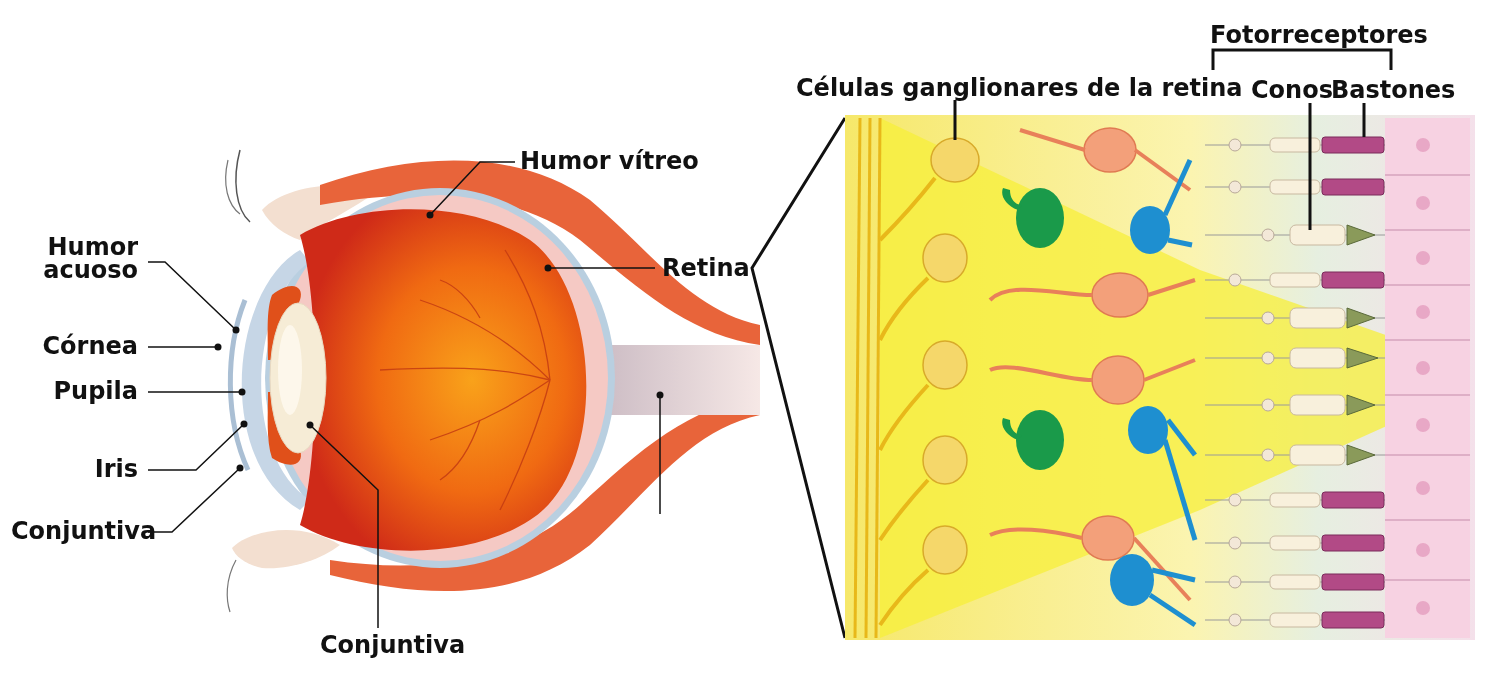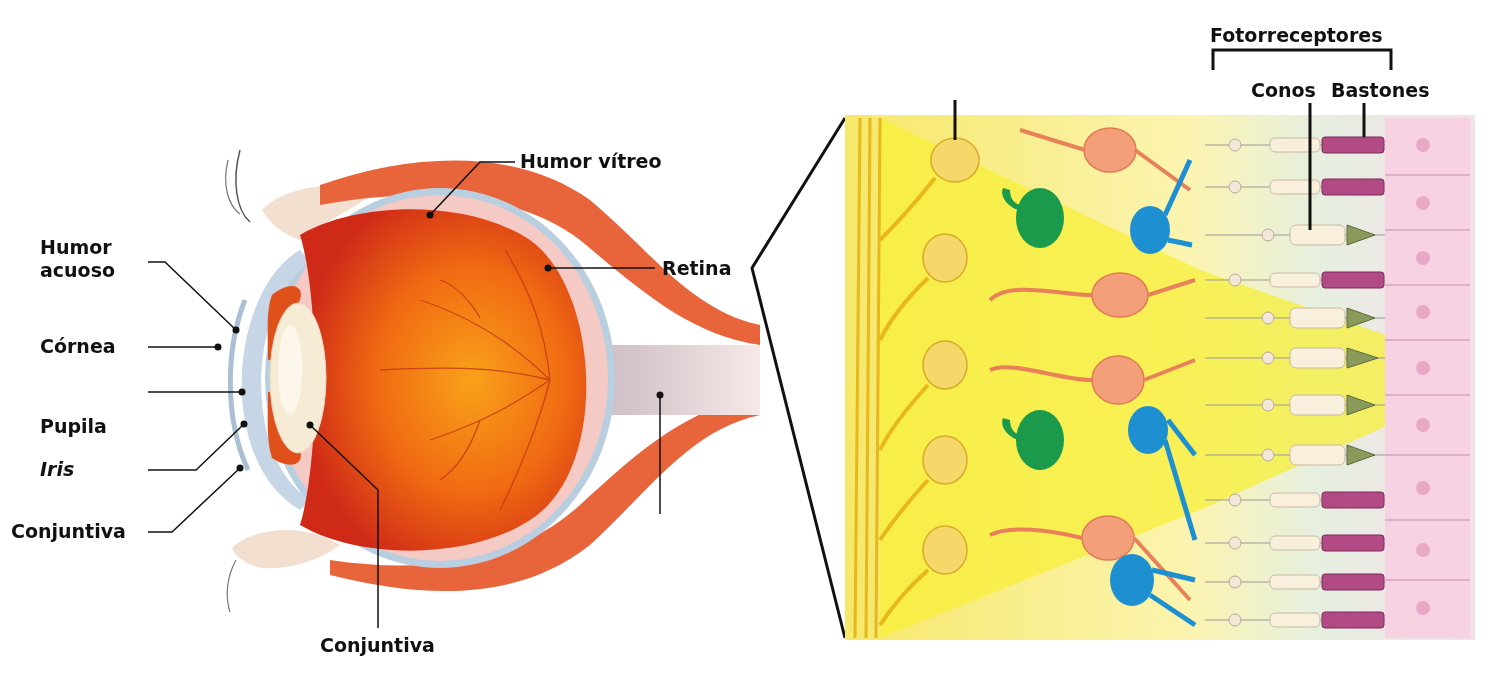--- a/index.html
+++ b/index.html
@@ -6,7 +6,7 @@
   body { width:1495px; height:682px; position:relative; overflow:hidden;
          font-family:"DejaVu Sans", sans-serif; }
   #stage { position:absolute; left:0; top:0; width:1495px; height:682px; }
-  .lbl { position:absolute; font-weight:bold; font-size:19px; color:#111;
+  .lbl { position:absolute; font-weight:bold; font-size:24px; color:#111;
          font-family:"DejaVu Sans", sans-serif; line-height:23px; white-space:nowrap; }
   .lbl.r { text-align:left; }
   .lbl.c { text-align:center; }

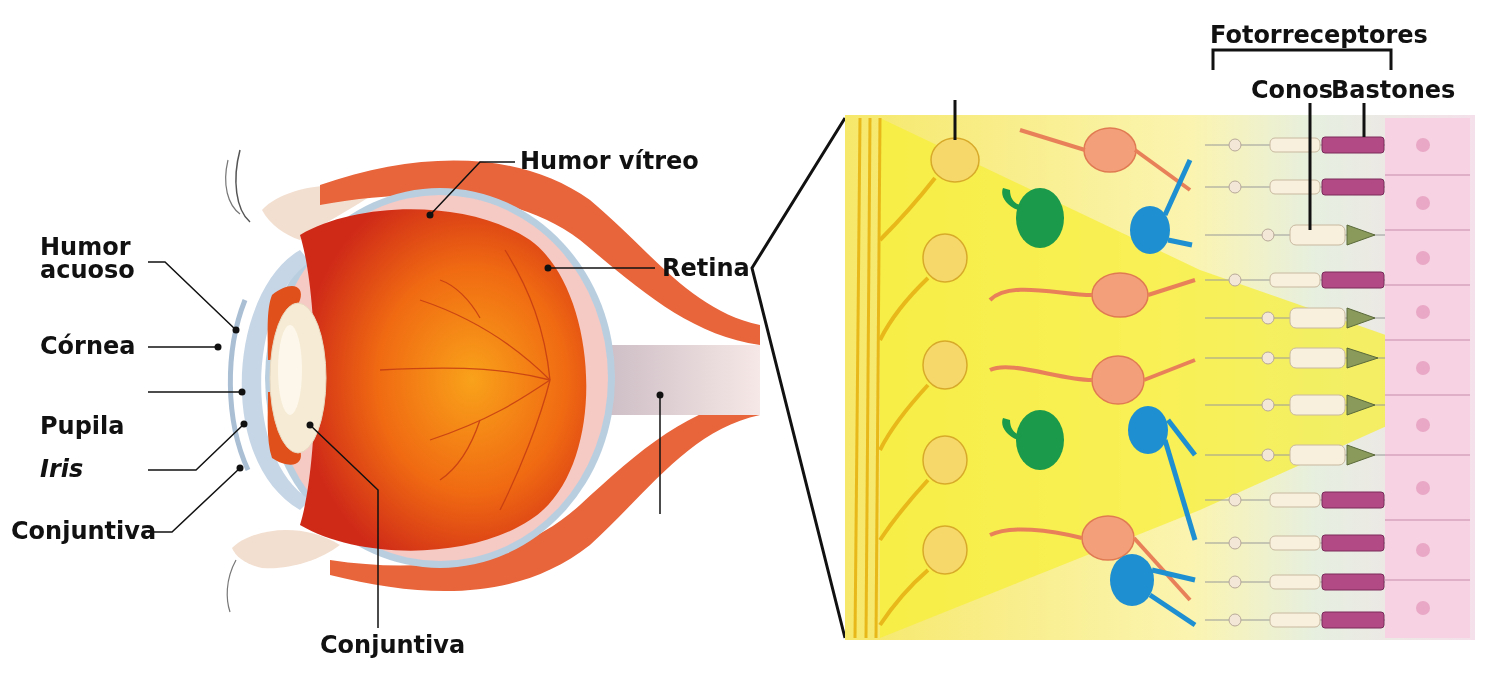--- a/index.html
+++ b/index.html
@@ -272,6 +272,7 @@
   <div class="lbl" style="left:662px;top:257px;">Retina</div>
   <div class="lbl" style="left:320px;top:634px;">Conjuntiva</div>
 
+  <div class="lbl" style="left:796px;top:77px;">Células ganglionares de la retina</div>
   <div class="lbl" style="left:1210px;top:24px;">Fotorreceptores</div>
   <div class="lbl" style="left:1251px;top:79px;">Conos</div>
   <div class="lbl" style="left:1331px;top:79px;">Bastones</div>

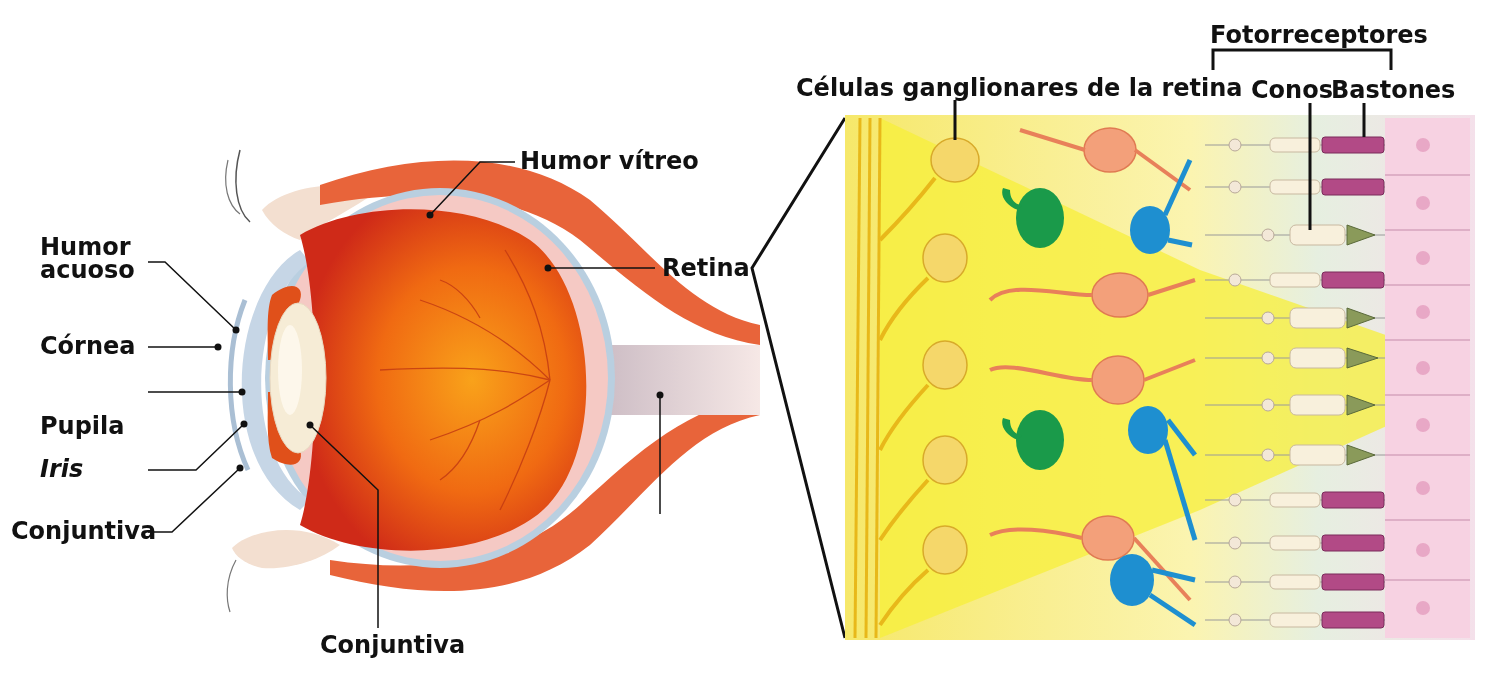--- a/index.html
+++ b/index.html
@@ -8,7 +8,7 @@
   #stage { position:absolute; left:0; top:0; width:1495px; height:682px; }
   .lbl { position:absolute; font-weight:bold; font-size:24px; color:#111;
          font-family:"DejaVu Sans", sans-serif; line-height:23px; white-space:nowrap; }
-  .lbl.r { text-align:left; }
+  .lbl.r { text-align:right; }
   .lbl.c { text-align:center; }
 </style>
 </head>

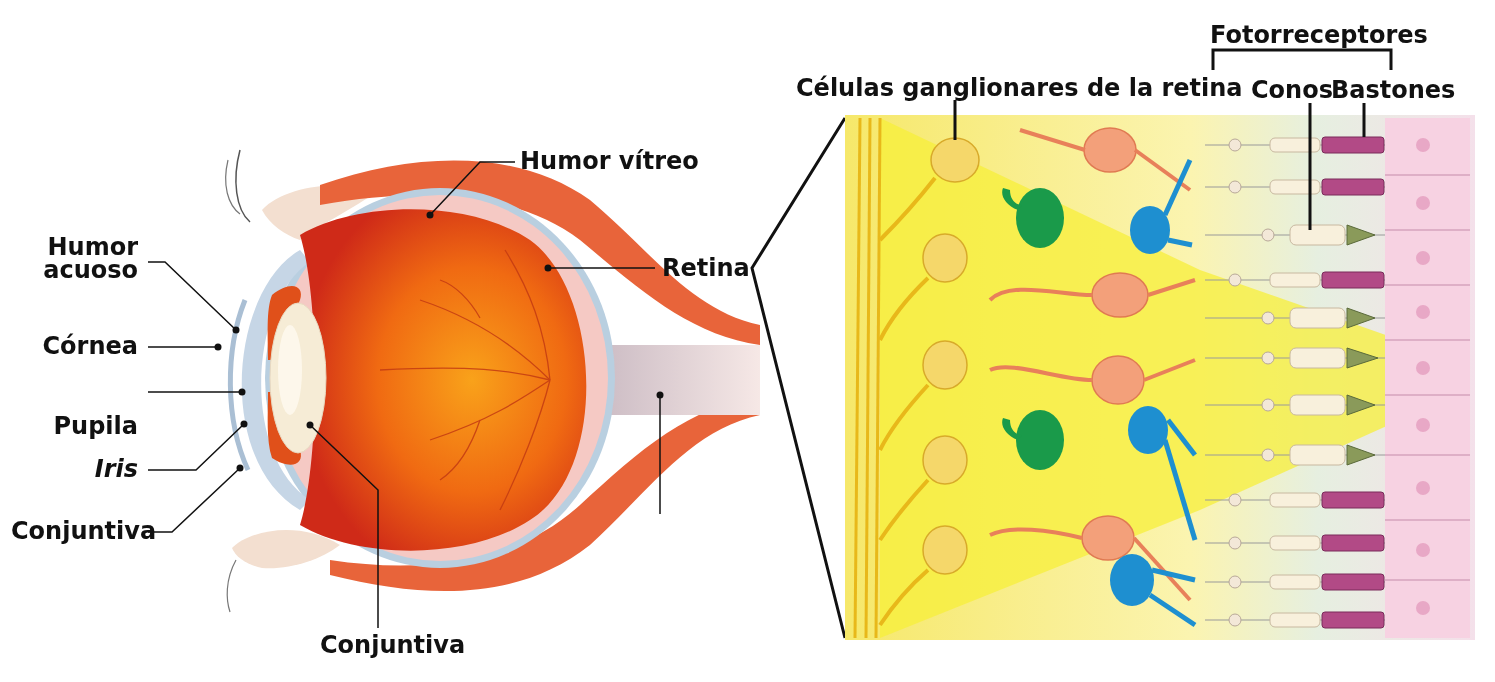--- a/index.html
+++ b/index.html
@@ -265,7 +265,7 @@
     <div>acuoso</div>
   </div>
   <div class="lbl r" style="left:40px;top:335px;width:98px;">Córnea</div>
-  <div class="lbl r" style="left:40px;top:380px;width:98px;margin-top:35px;">Pupila</div>
+  <div class="lbl r" style="left:40px;top:380px;width:98px;">Pupila</div>
   <div class="lbl r" style="left:40px;top:458px;width:98px;font-style:italic;">Iris</div>
   <div class="lbl r" style="left:11px;top:520px;width:138px;">Conjuntiva</div>
   <div class="lbl" style="left:520px;top:150px;text-align:center;">Humor vítreo</div>

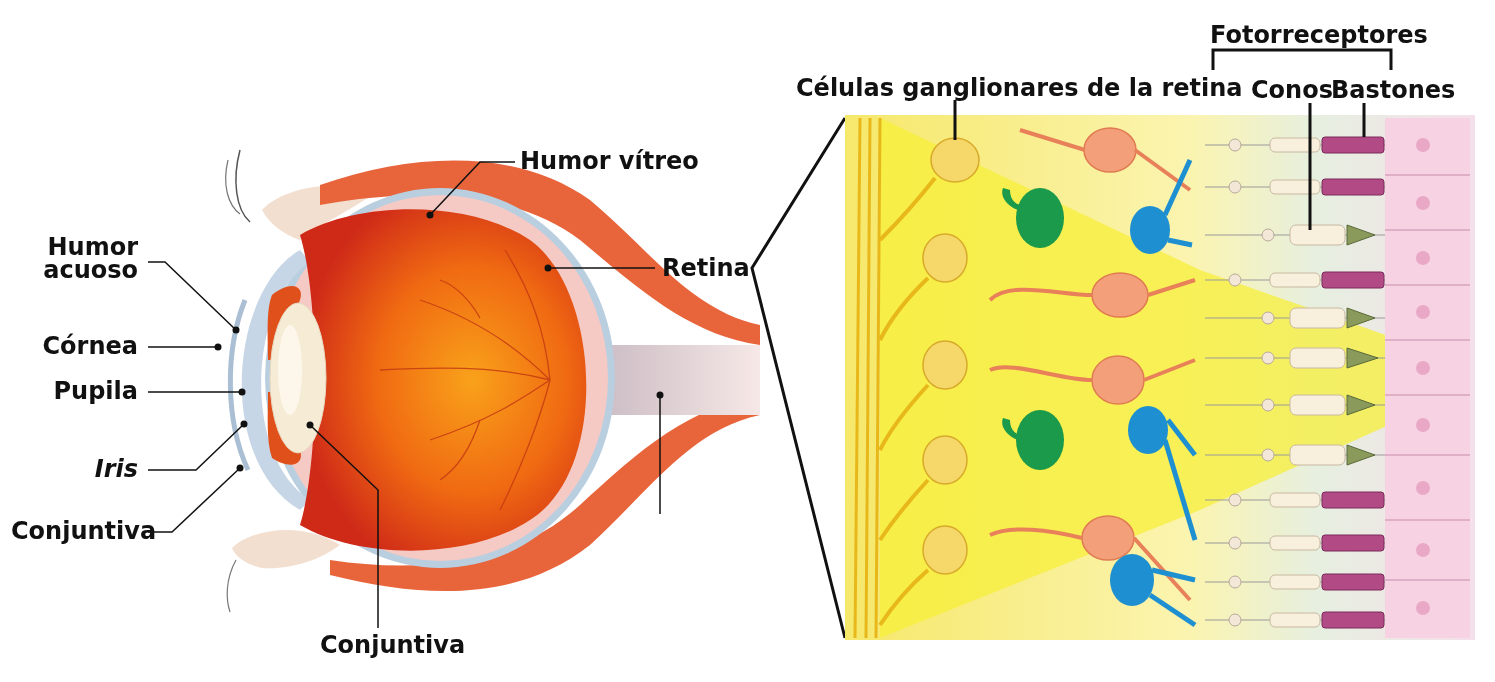--- a/index.html
+++ b/index.html
@@ -266,7 +266,7 @@
   </div>
   <div class="lbl r" style="left:40px;top:335px;width:98px;">Córnea</div>
   <div class="lbl r" style="left:40px;top:380px;width:98px;">Pupila</div>
-  <div class="lbl r" style="left:40px;top:458px;width:98px;font-style:italic;">Iris</div>
+  <div class="lbl r" style="left:40px;top:458px;width:98px;">Iris</div>
   <div class="lbl r" style="left:11px;top:520px;width:138px;">Conjuntiva</div>
   <div class="lbl" style="left:520px;top:150px;text-align:center;">Humor vítreo</div>
   <div class="lbl" style="left:662px;top:257px;">Retina</div>

